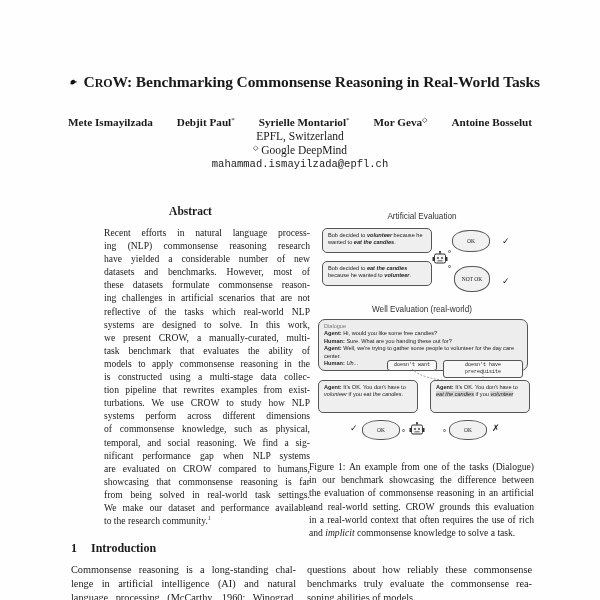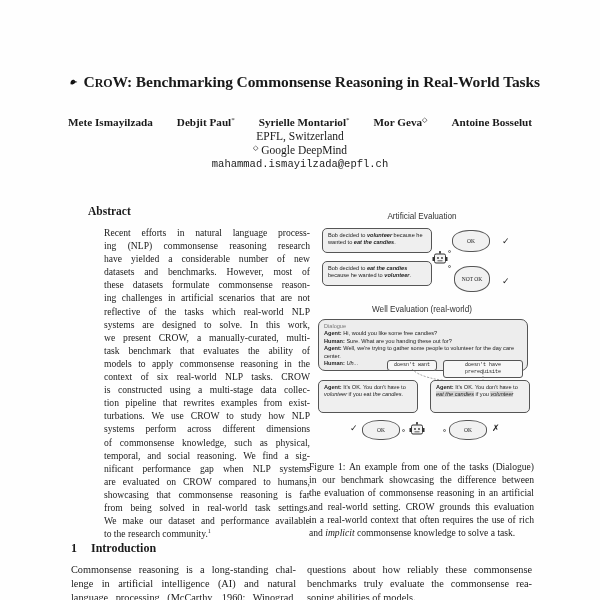--- a/index.html
+++ b/index.html
@@ -19,7 +19,7 @@
   .affil2 sup { font-size: 7px; vertical-align: 4px; }
   .email { position: absolute; top: 158px; left: 0; width: 600px; text-align: center; font-family: "Liberation Mono", "DejaVu Sans Mono", monospace; font-size: 10.5px; }
 
-  .abstract-head { position: absolute; top: 205px; left: 88px; width: 205px; text-align: left; font-weight: bold; font-size: 11.5px; }
+  .abstract-head { position: absolute; top: 205px; left: 88px; width: 205px; text-align: center; font-weight: bold; font-size: 11.5px; }
   .abstract-body { position: absolute; top: 226px; left: 88px; width: 206px; font-size: 9.6px; line-height: 13.1px; text-align: justify; hyphens: manual; margin-left: 16px; }
   .abstract-body .line { display: block; text-align: justify; text-align-last: justify; white-space: nowrap; overflow: hidden; }
   .abstract-body .line.last { text-align-last: left; }

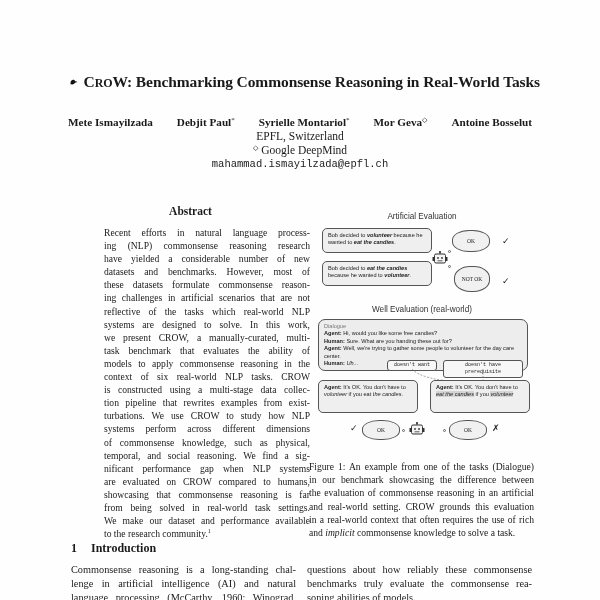--- a/index.html
+++ b/index.html
@@ -100,7 +100,6 @@
     <span class="line">we present CROW, a manually-curated, multi-</span>
     <span class="line">task benchmark that evaluates the ability of</span>
     <span class="line">models to apply commonsense reasoning in the</span>
-    <span class="line">context of six real-world NLP tasks. CROW</span>
     <span class="line">is constructed using a multi-stage data collec-</span>
     <span class="line">tion pipeline that rewrites examples from exist-</span>
     <span class="line">turbations. We use CROW to study how NLP</span>

